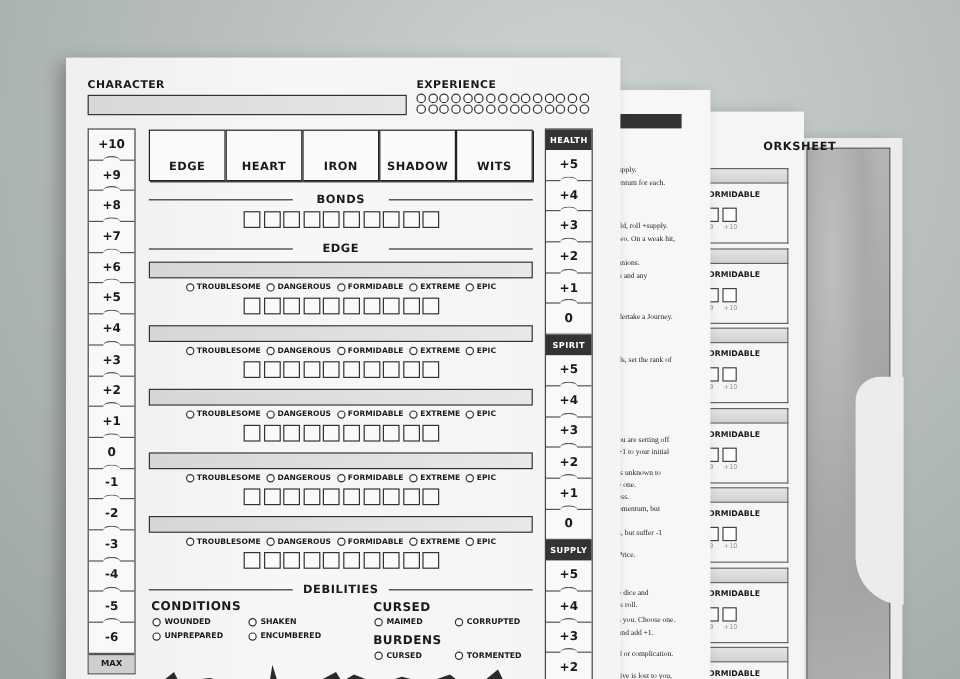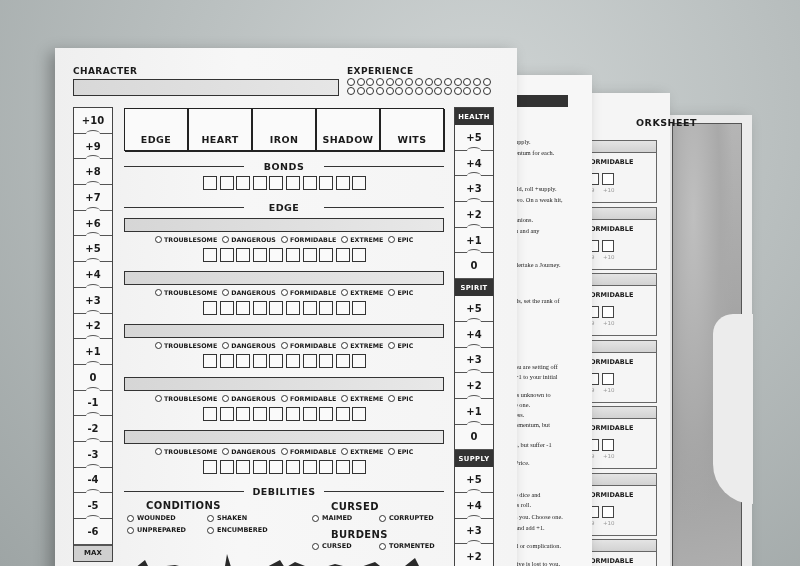--- a/index.html
+++ b/index.html
@@ -93,7 +93,7 @@
   .rank { display: flex; align-items: center; gap: 2px; }
   .radio { width: 7px; height: 7px; border: 1px solid #333; border-radius: 50%; background: #fff; display: inline-block; }
 
-  .deb-h { position: absolute; font-weight: bold; font-size: 10px; letter-spacing: .4px; margin-left: 20px; }
+  .deb-h { position: absolute; font-weight: bold; font-size: 10px; letter-spacing: .4px; }
   .deb-item { position: absolute; font-size: 6.5px; font-weight: bold; display: flex; align-items: center; gap: 3px; }
   .silhouette { position: absolute; left: 60px; top: 500px; width: 330px; height: 30px; }
 </style>

